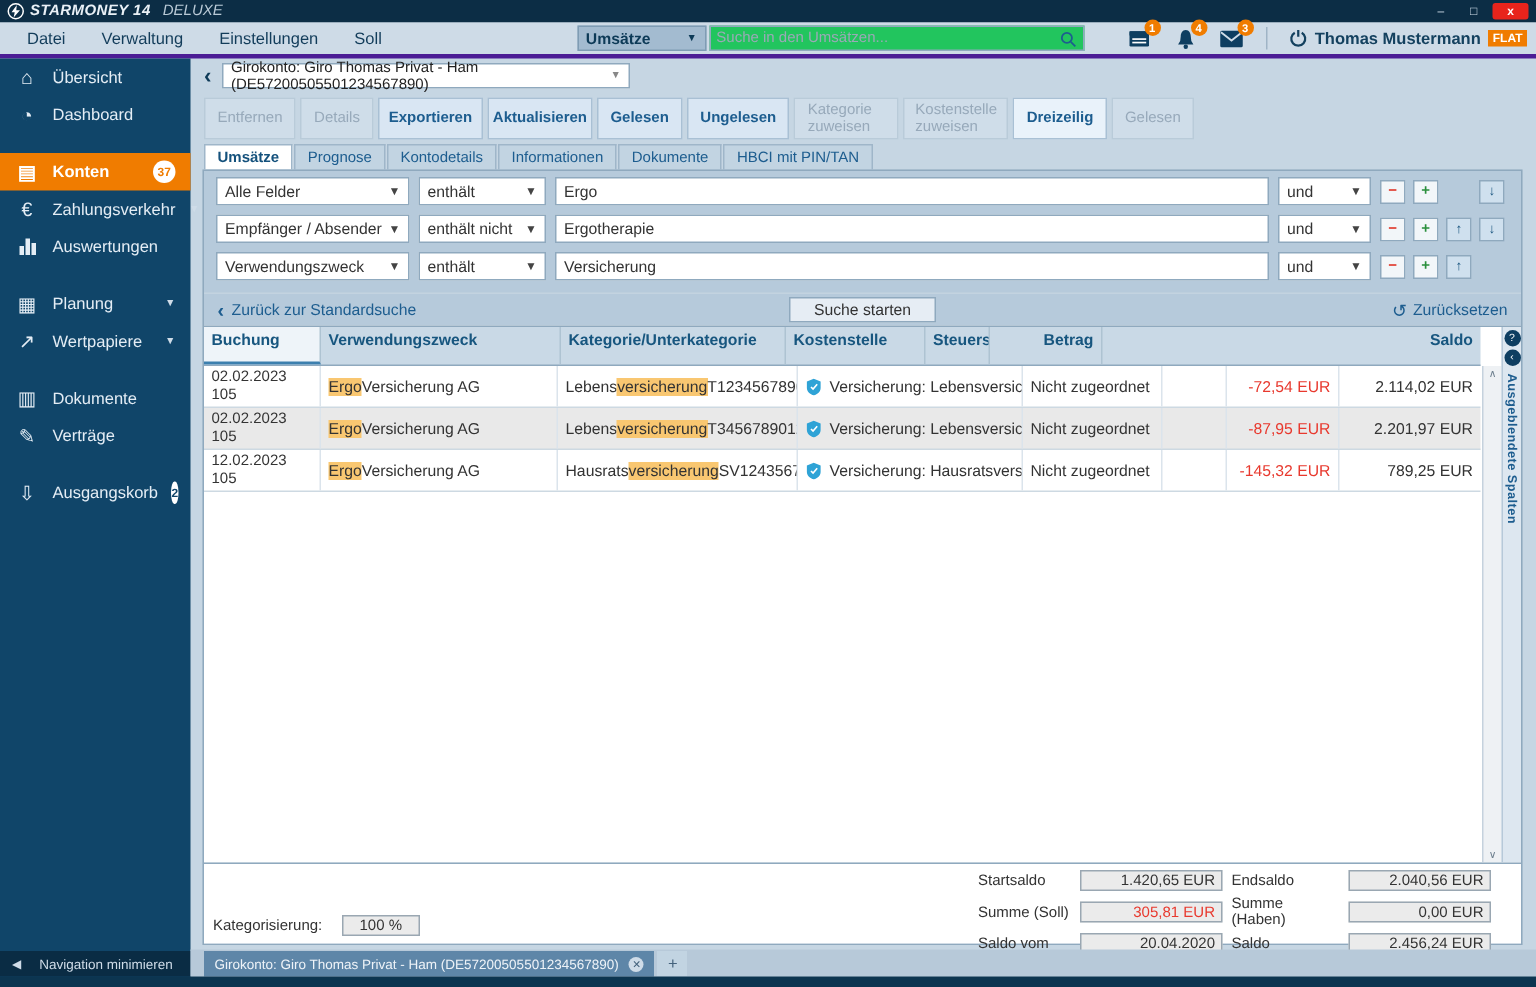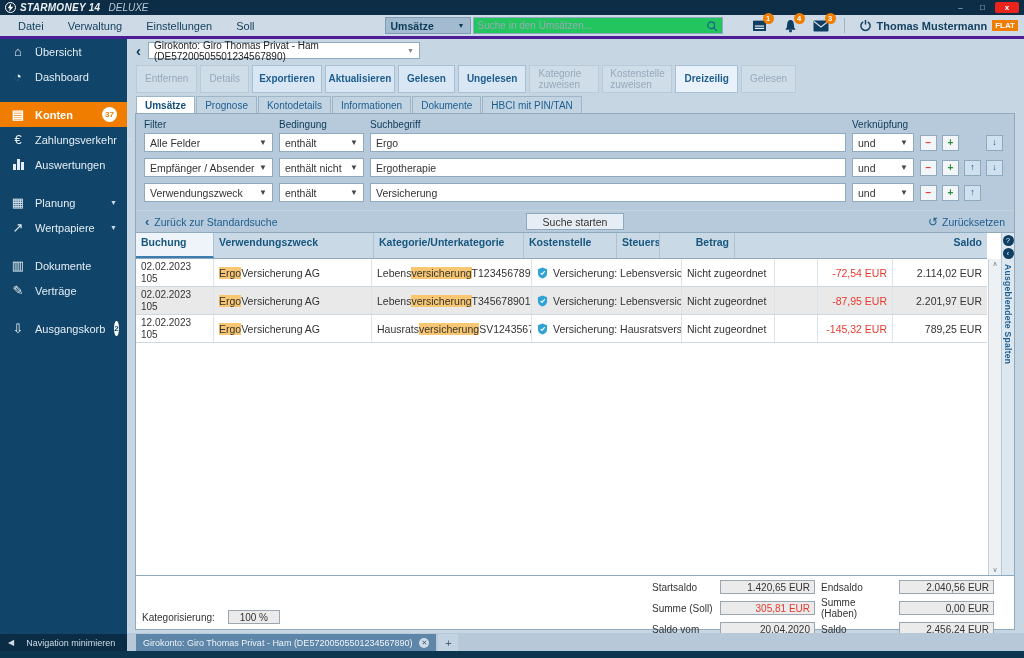--- a/index.html
+++ b/index.html
@@ -293,13 +293,6 @@
   <div class="panel">
 
     <div class="filter-area">
-      <div class="frow labels">
-        <span class="w-field">Filter</span>
-        <span class="w-cond">Bedingung</span>
-        <span class="w-term">Suchbegriff</span>
-        <span class="w-link">Verknüpfung</span>
-        <span class="w-btns"></span>
-      </div>
 
       <div class="frow">
         <div class="sel w-field">

